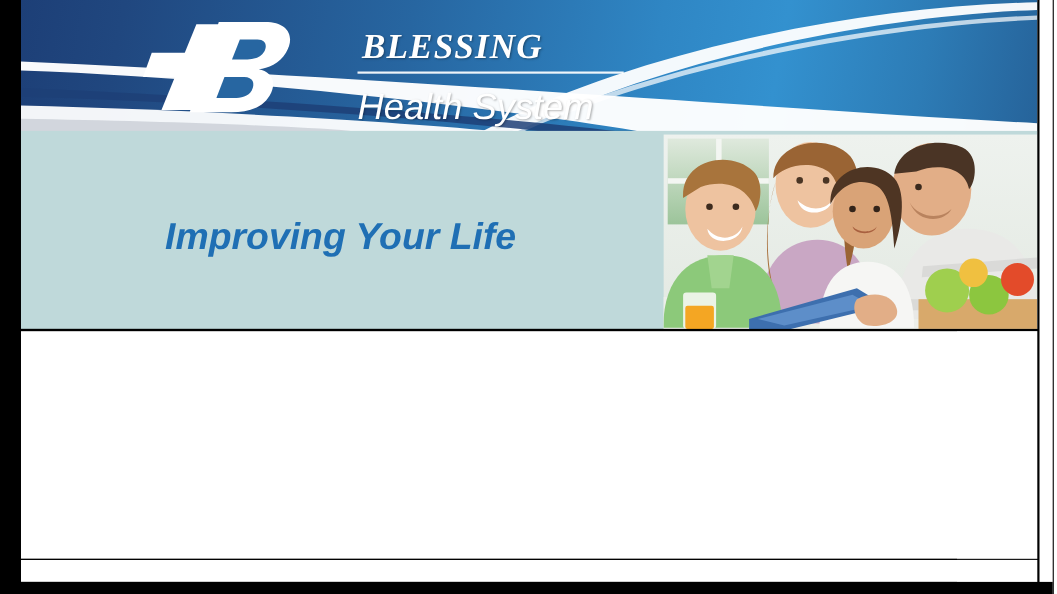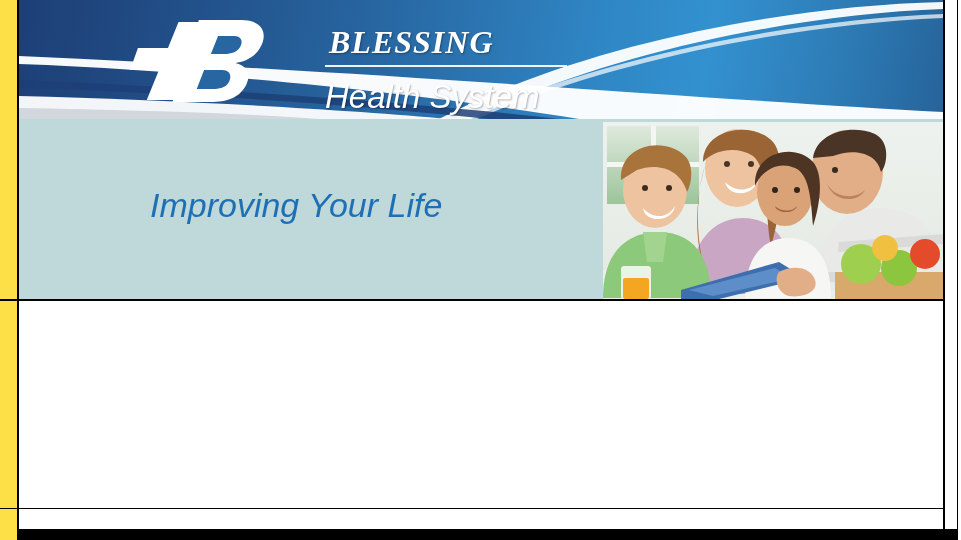--- a/index.html
+++ b/index.html
@@ -6,7 +6,7 @@
   body{width:961px;height:540px;overflow:hidden;
        font-family:"Liberation Sans", sans-serif;}
 
-  #page{position:relative;width:870px;height:540px;background:#fde047;}
+  #page{position:relative;width:870px;height:540px;background:#000000;}
 
   
   .frame-v-left{position:absolute;left:17px;top:0;width:2px;height:532px;background:#000;}

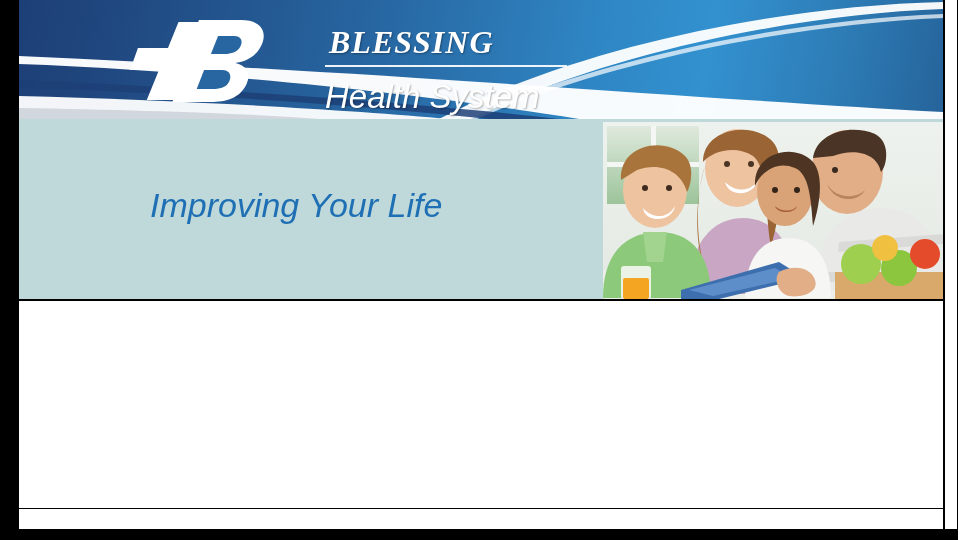--- a/index.html
+++ b/index.html
@@ -36,8 +36,8 @@
 
   
   .subband{position:absolute;left:19px;top:119px;width:924px;height:180px;background:#bfd9da;}
-  .tagline{position:absolute;left:150px;top:186px;
-           font-family:"Liberation Sans", sans-serif;font-style:italic;font-weight:normal;
+  .tagline{position:absolute;left:150px;top:196px;
+           font-family:"Liberation Sans", sans-serif;font-style:italic;font-weight:bold;
            font-size:34px;color:#1f6fb4;white-space:nowrap;}
 
   

